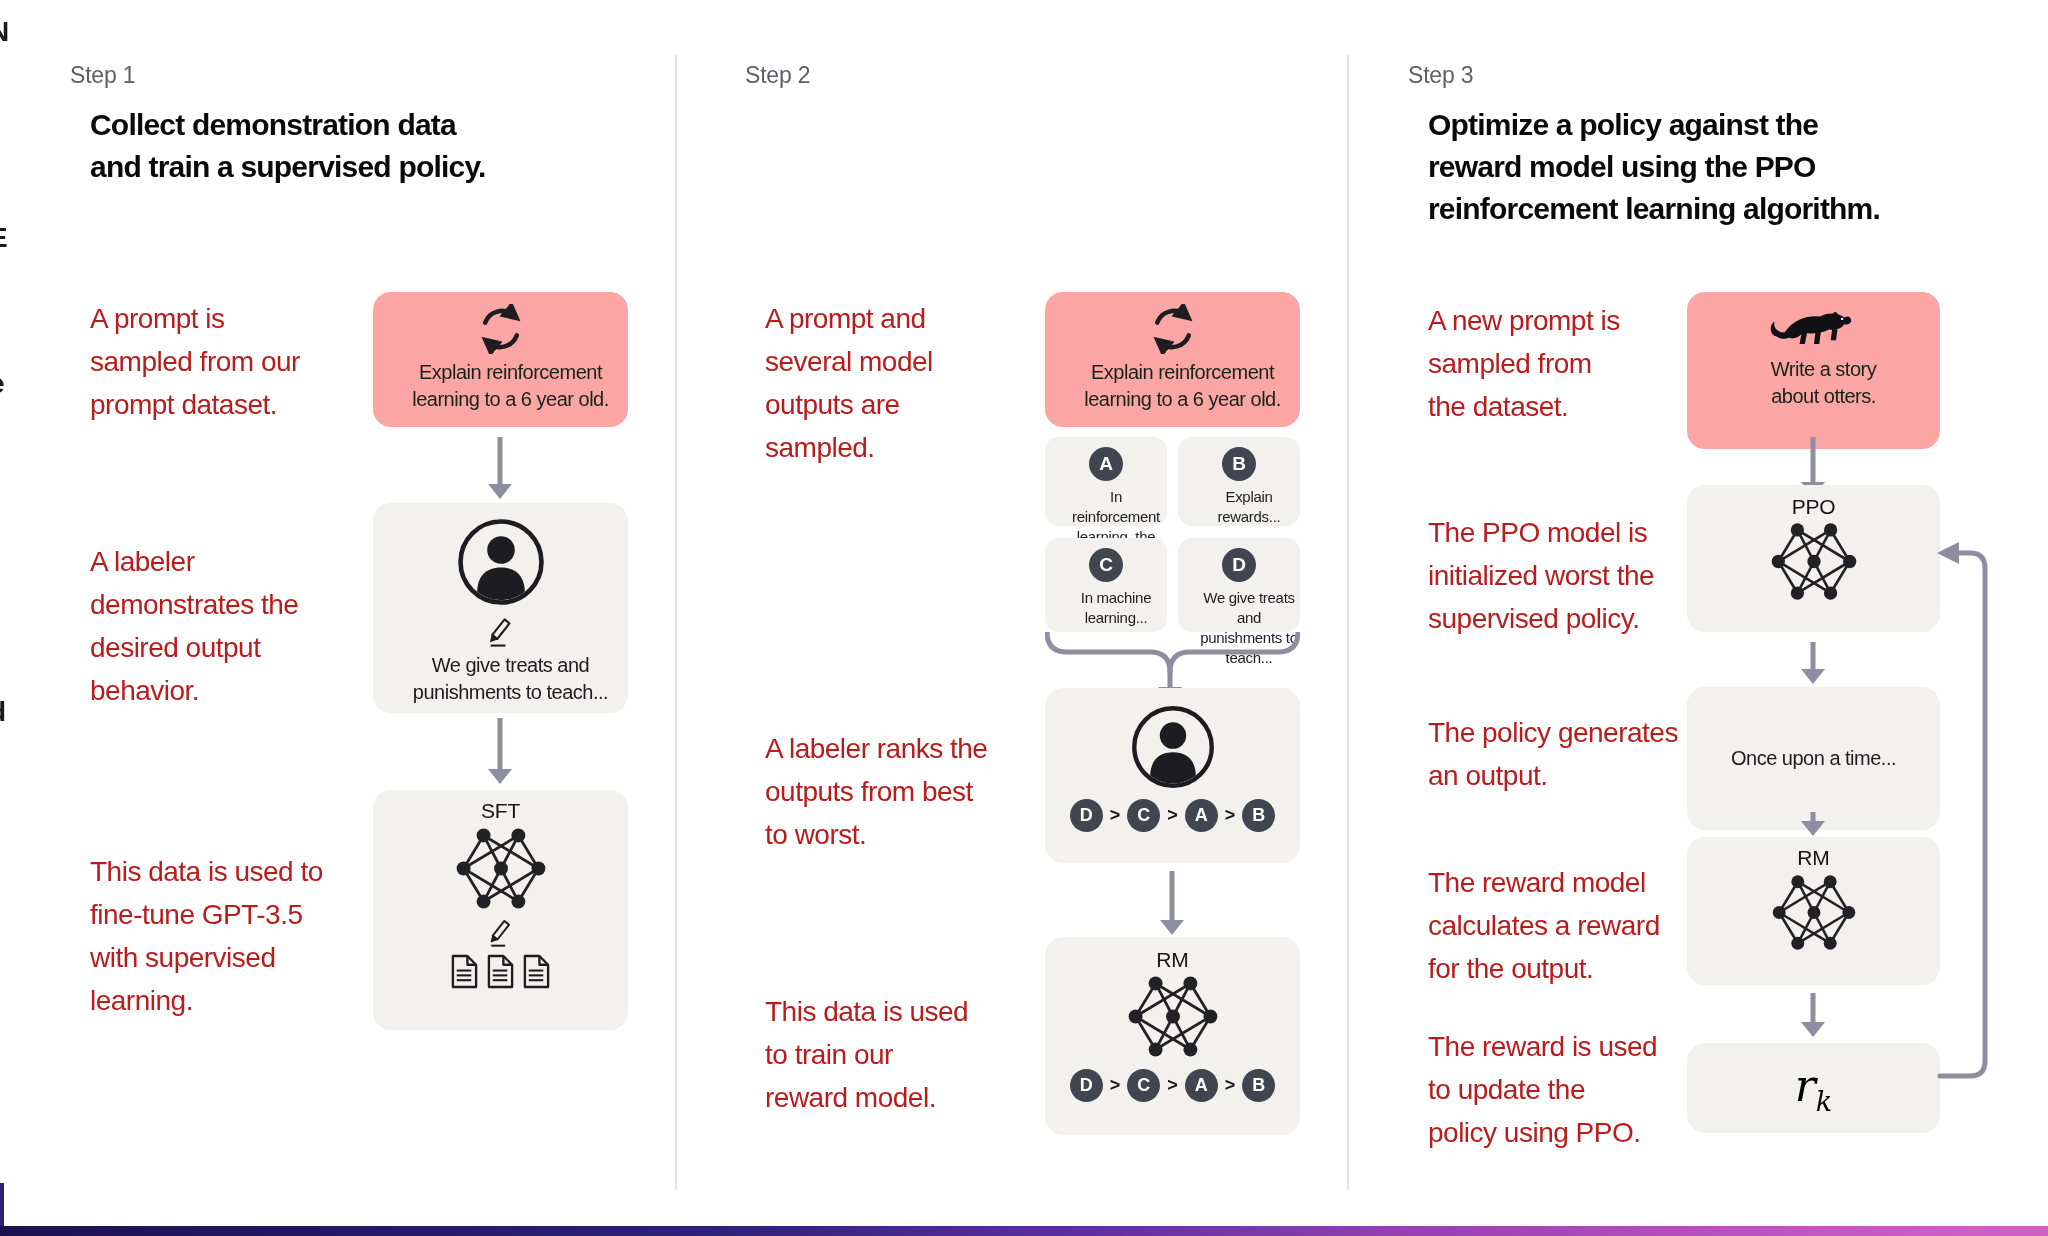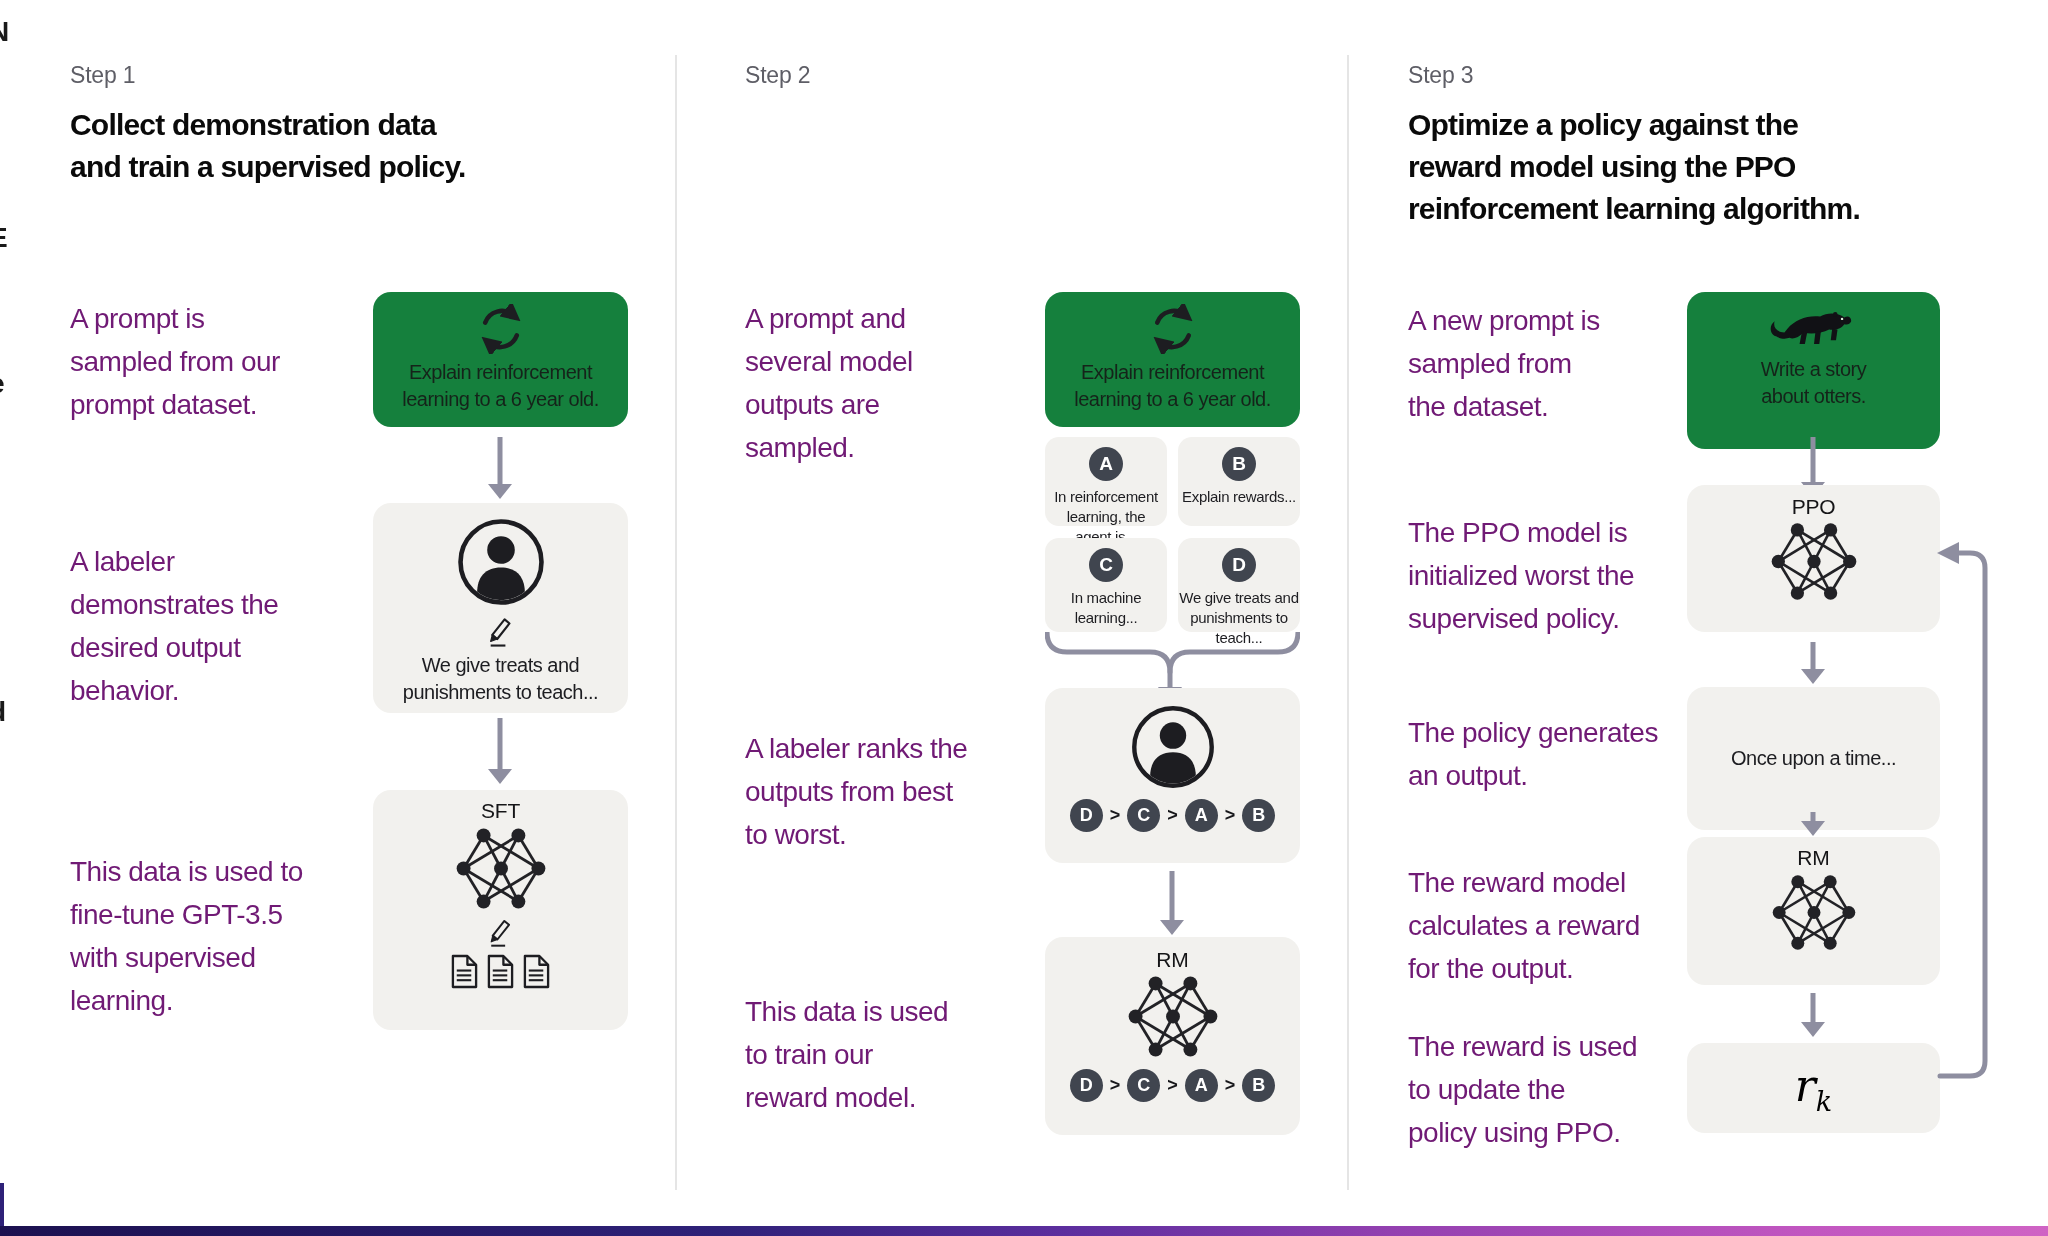--- a/index.html
+++ b/index.html
@@ -5,7 +5,7 @@
   html,body{margin:0;padding:0;background:#ffffff;}
   .page{position:relative;width:2048px;height:1236px;background:#ffffff;overflow:hidden;
         font-family:"Liberation Sans","DejaVu Sans",sans-serif;color:#111114;}
-  .pre{white-space:pre-line;}
+  .pre{white-space:pre-line;margin-left:20px;}
   .abs{position:absolute;}
 
   .divider{position:absolute;top:55px;height:1135px;width:2px;background:#e5e5e5;}

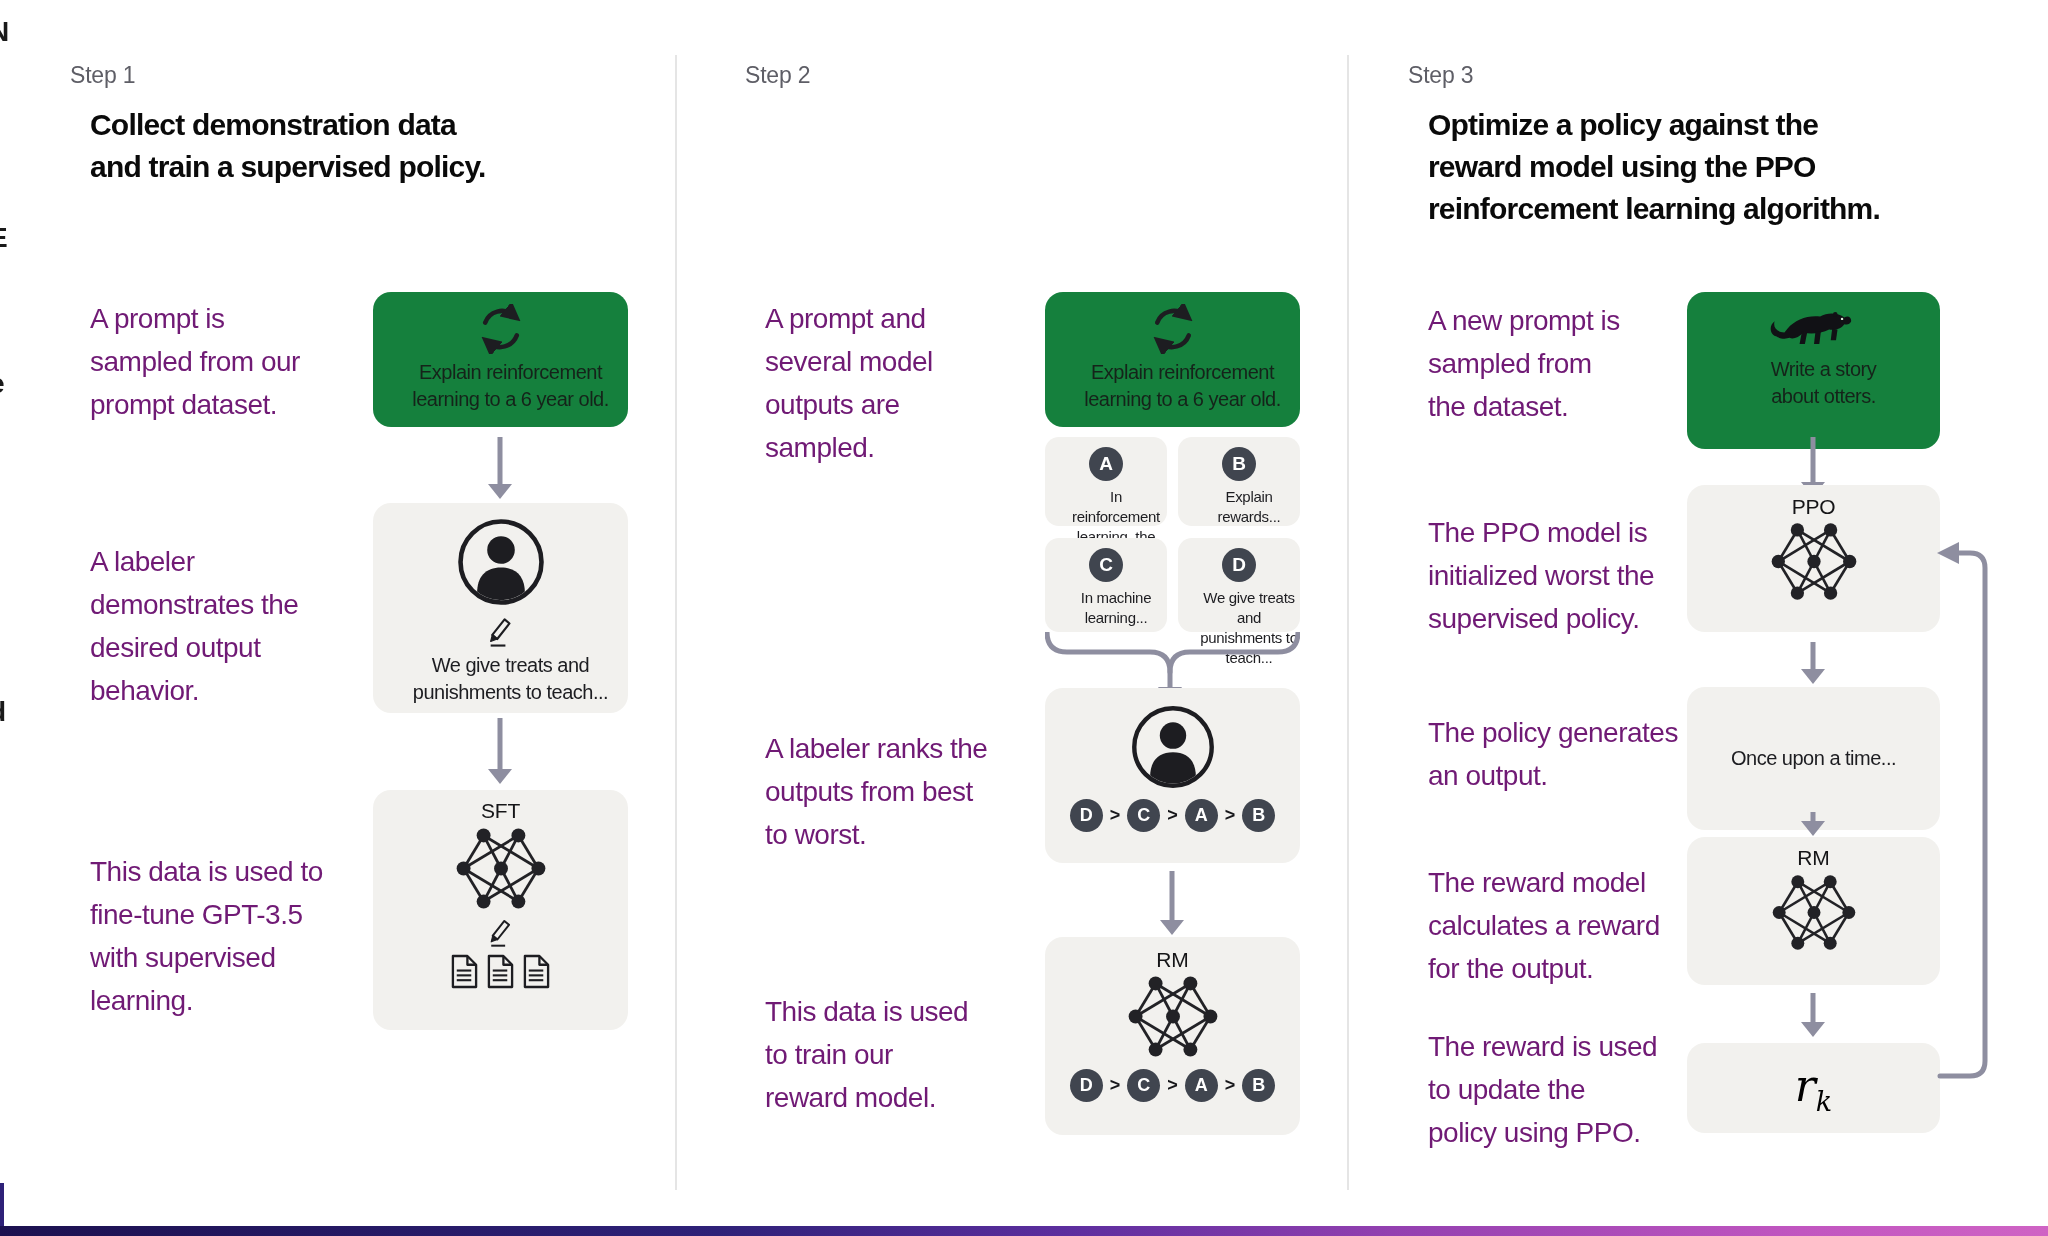--- a/index.html
+++ b/index.html
@@ -13,7 +13,7 @@
   .step-label{position:absolute;font-size:23px;letter-spacing:-0.2px;color:#5e5e66;}
   .step-title{position:absolute;font-size:30px;font-weight:700;letter-spacing:-0.8px;
               line-height:42px;color:#0a0a0a;}
-  .body-text{position:absolute;font-size:28px;letter-spacing:-0.5px;line-height:43px;color:#701a75;}
+  .body-text{position:absolute;font-size:28px;letter-spacing:-0.5px;line-height:43px;color:#b91c1c;}
 
   .box{position:absolute;border-radius:18px;display:flex;flex-direction:column;align-items:center;}
   .box-green{background:#15803d;}

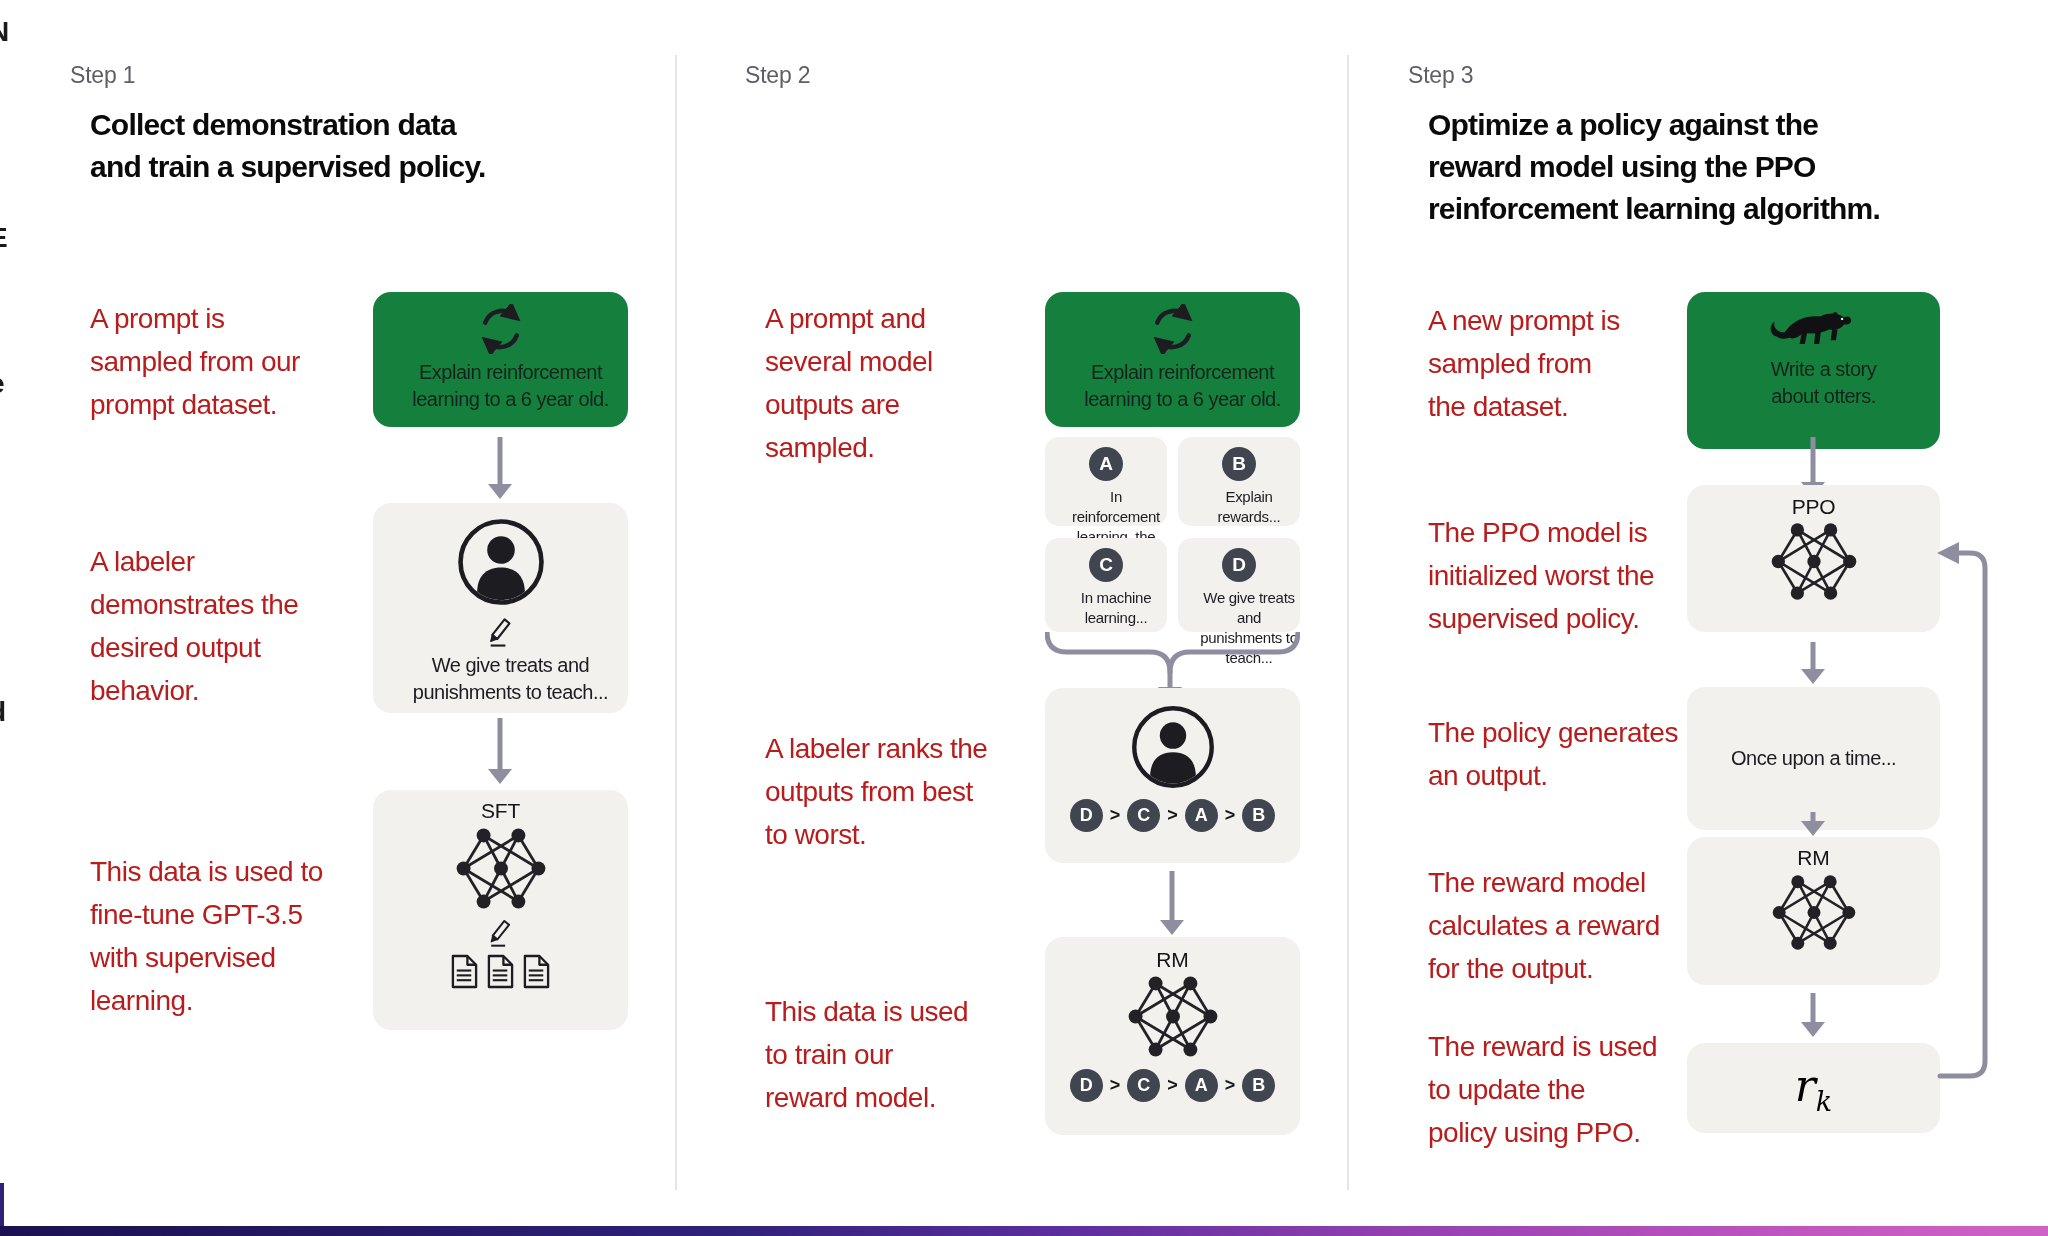--- a/index.html
+++ b/index.html
@@ -16,7 +16,7 @@
   .body-text{position:absolute;font-size:28px;letter-spacing:-0.5px;line-height:43px;color:#b91c1c;}
 
   .box{position:absolute;border-radius:18px;display:flex;flex-direction:column;align-items:center;}
-  .box-green{background:#15803d;}
+  .box-green{background:#fca5a5;}
   .box-gray{background:#f2f1ee;}
   .box-text{font-size:20px;letter-spacing:-0.5px;line-height:27px;color:#1c2a20;text-align:center;}
   .box-text-g{color:#15231a;}

